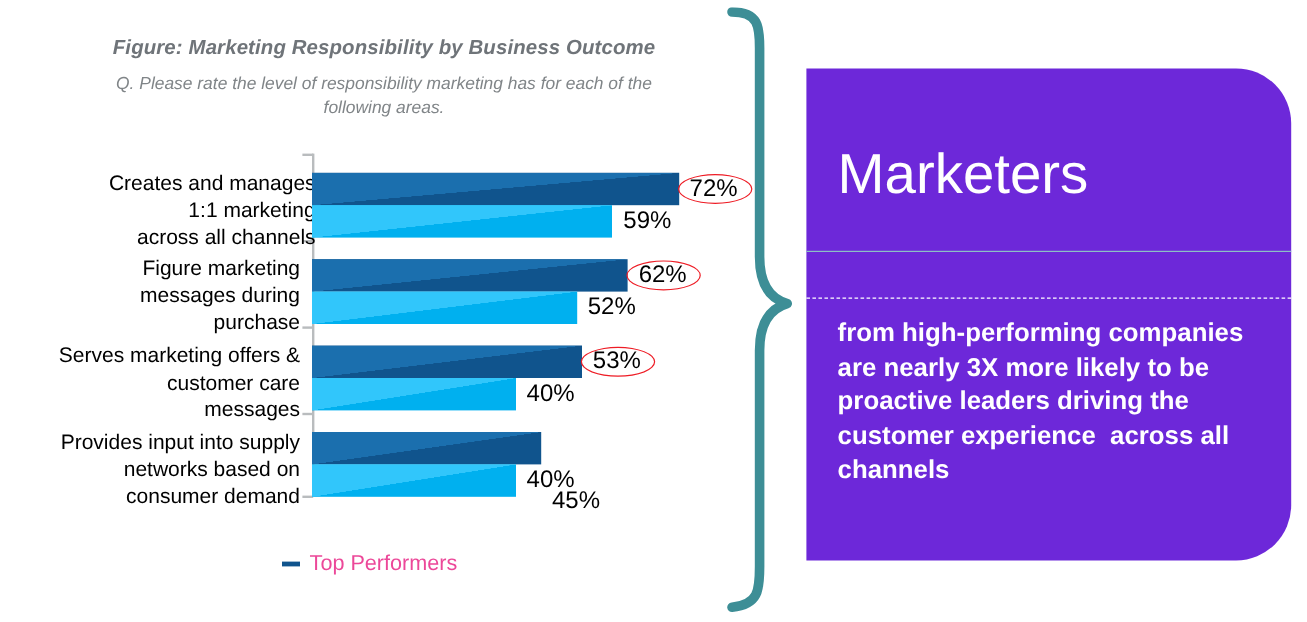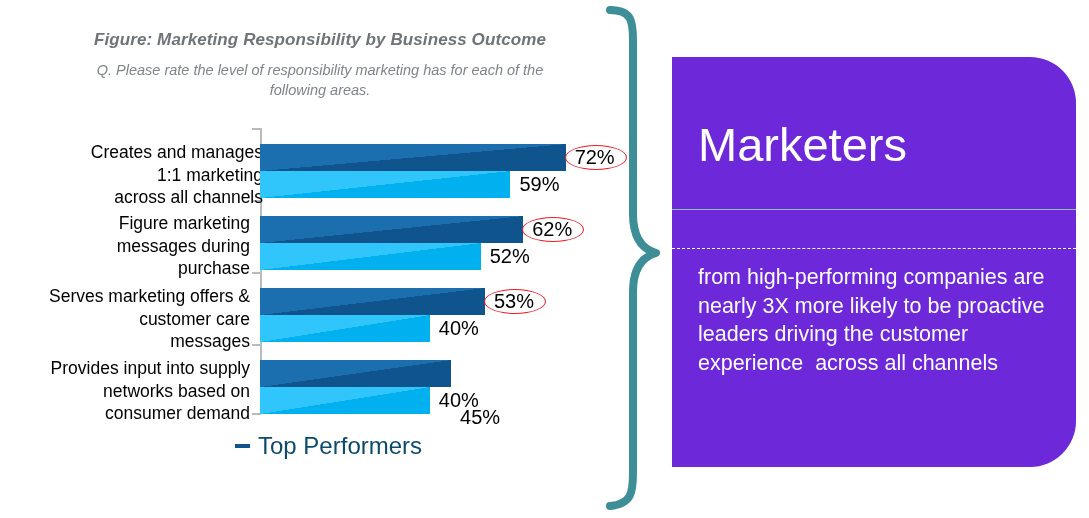--- a/index.html
+++ b/index.html
@@ -105,7 +105,7 @@
   }
   #panel-body{
     position:absolute;left:26px;top:206px;width:368px;
-    font-size:21.5px;color:#ffffff;font-weight:normal;line-height:28.5px;
+    font-size:21.5px;color:#ffffff;font-weight:bold;line-height:28.5px;
     white-space:pre-wrap;
   }
 </style>

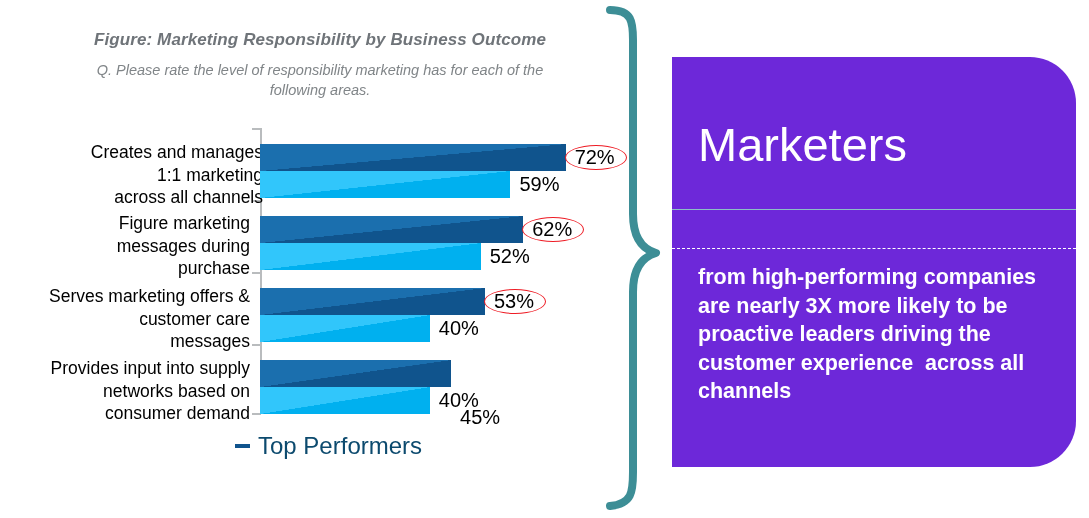--- a/index.html
+++ b/index.html
@@ -68,8 +68,8 @@
   }
 
   
-  #legend{position:absolute;left:235px;top:432px;width:380px;
-          font-size:24px;color:#0c4a6e;display:flex;align-items:center;}
+  #legend{position:absolute;left:235px;top:459px;width:380px;
+          font-size:18px;color:#ec4899;display:flex;align-items:center;}
   .legend-item{display:flex;align-items:center;margin-right:22px;}
   .legend-dash{display:inline-block;width:15px;height:4px;margin-right:8px;}
   .legend-dash.top{background:#10548d;}

